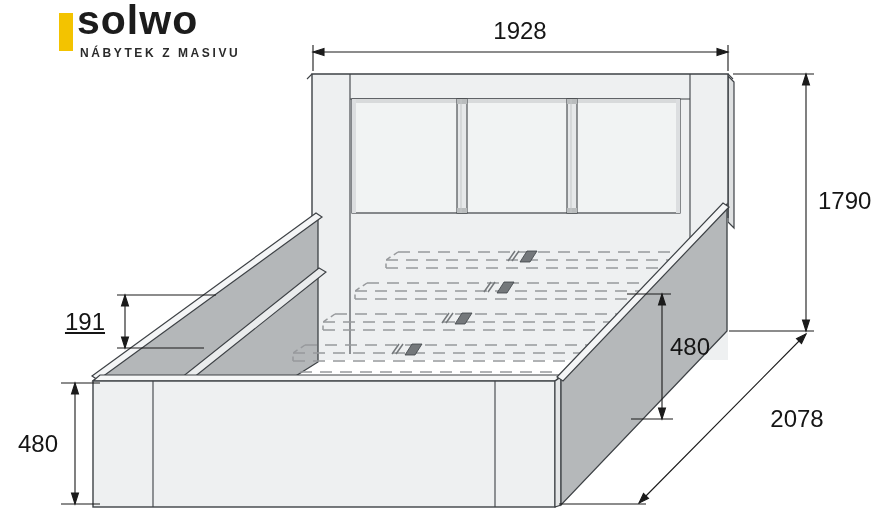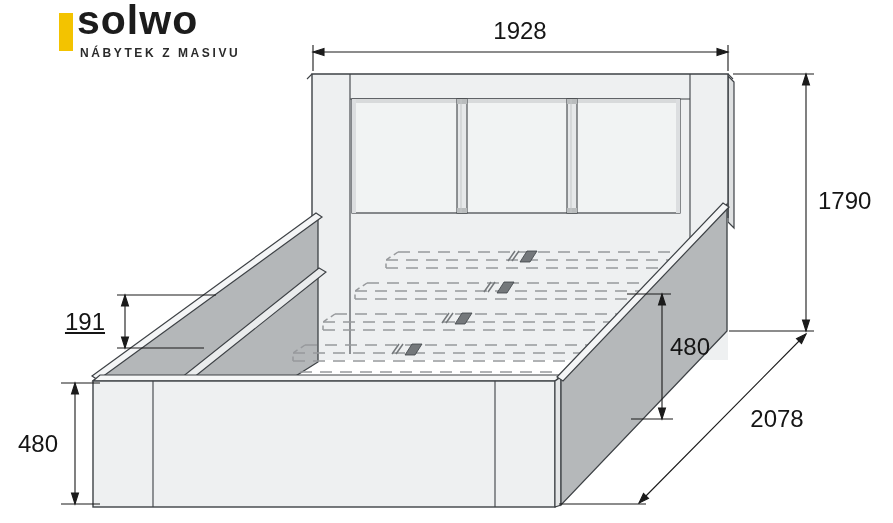--- a/index.html
+++ b/index.html
@@ -34,7 +34,7 @@
   .dim-191 {left:55px; top:305px;width:60px;text-decoration:underline;}
   .dim-480l{left:8px;  top:427px;width:60px;}
   .dim-480r{left:670px;top:330px;}
-  .dim-2078{left:738px;top:402px;width:78px;}
+  .dim-2078{left:758px;top:402px;width:78px;}
 </style>
 </head>
 <body>

